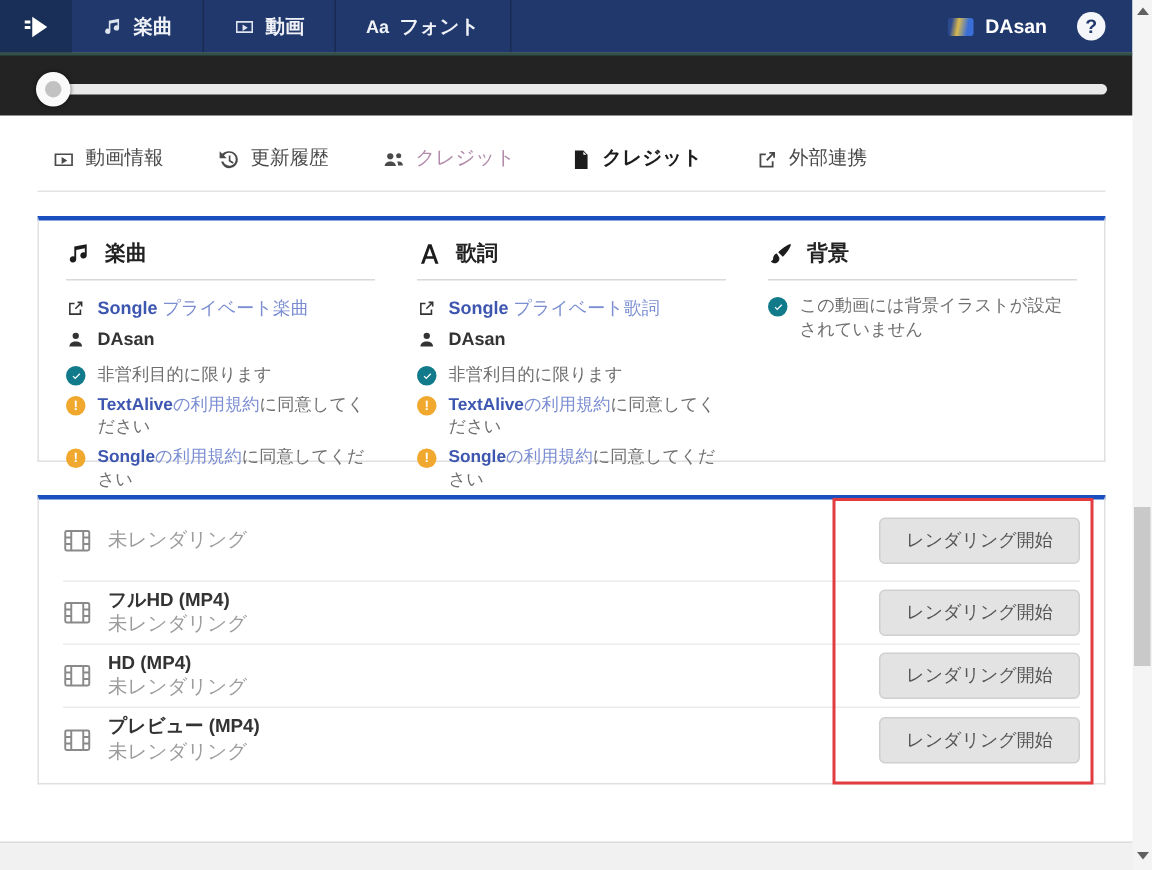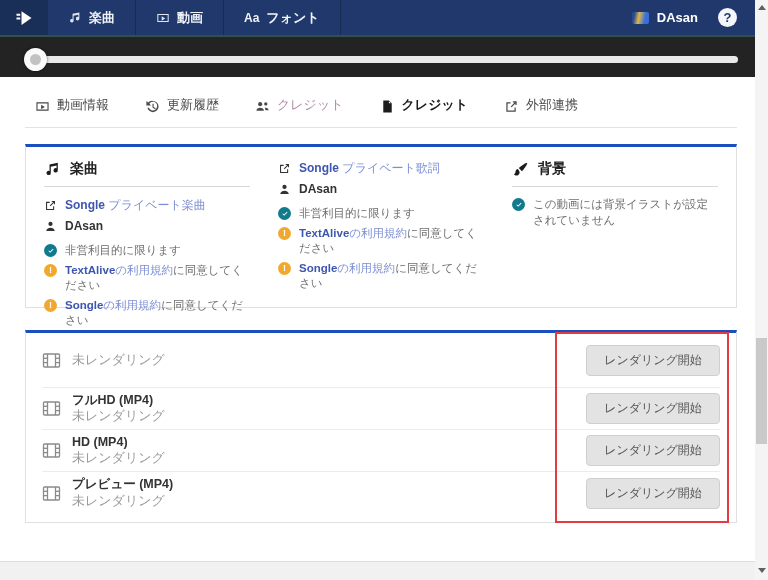--- a/index.html
+++ b/index.html
@@ -238,6 +238,12 @@
     </div>
 
     <div class="col">
+      <div class="col-header">
+        <svg viewBox="0 0 16 16">
+          <path d="M7 1.8h2.1L13.5 14h-2l-1.1-3.1H5.6L4.5 14h-2zM6.2 9.2h3.6L8 4z"></path>
+        </svg>
+        <span class="col-title">歌詞</span>
+      </div>
       <div class="meta-row">
         <svg viewBox="0 0 16 16">
           <path d="M7 3.5v1.3H3.8v7.4h7.4V9h1.3v4.5H2.5v-10zM9.5 2.5h4v4h-1.3V4.7L8.1 8.8l-.9-.9 4.1-4.1H9.5z"></path>

